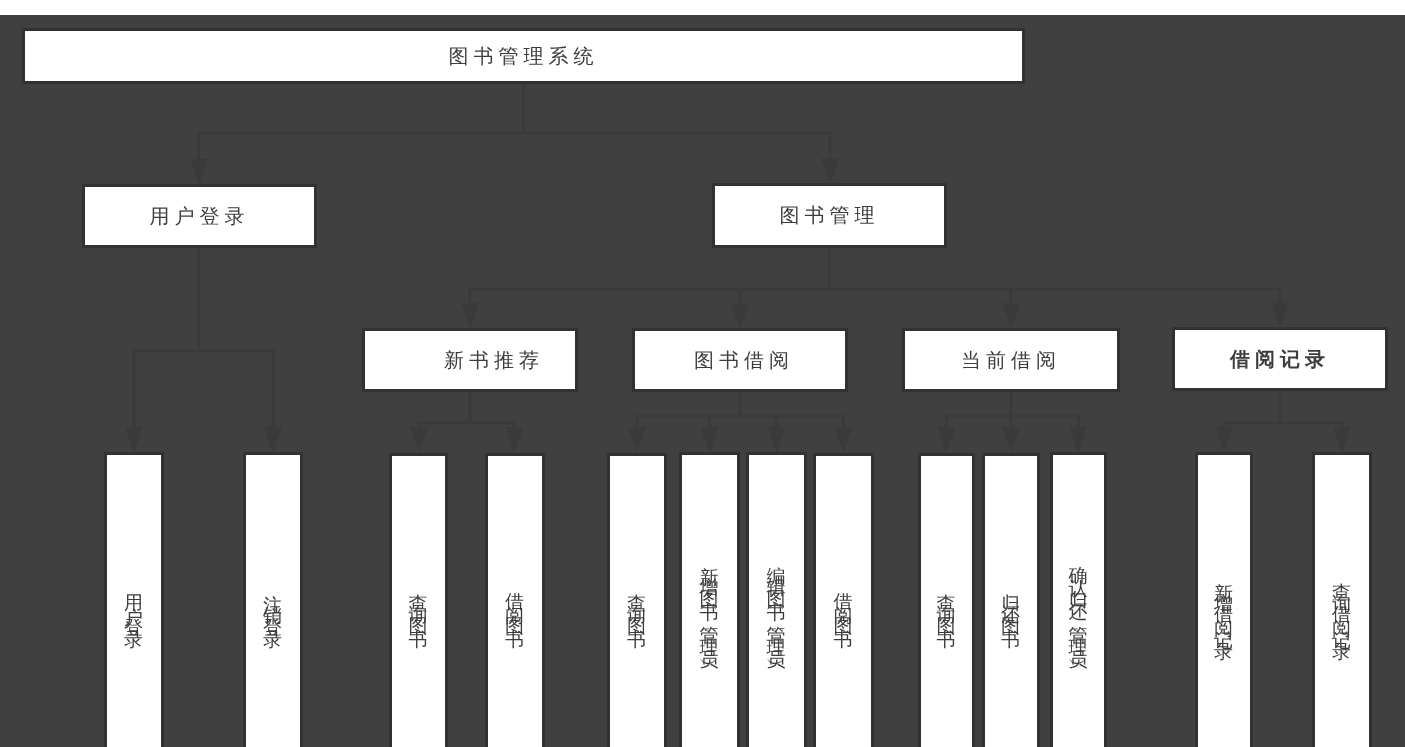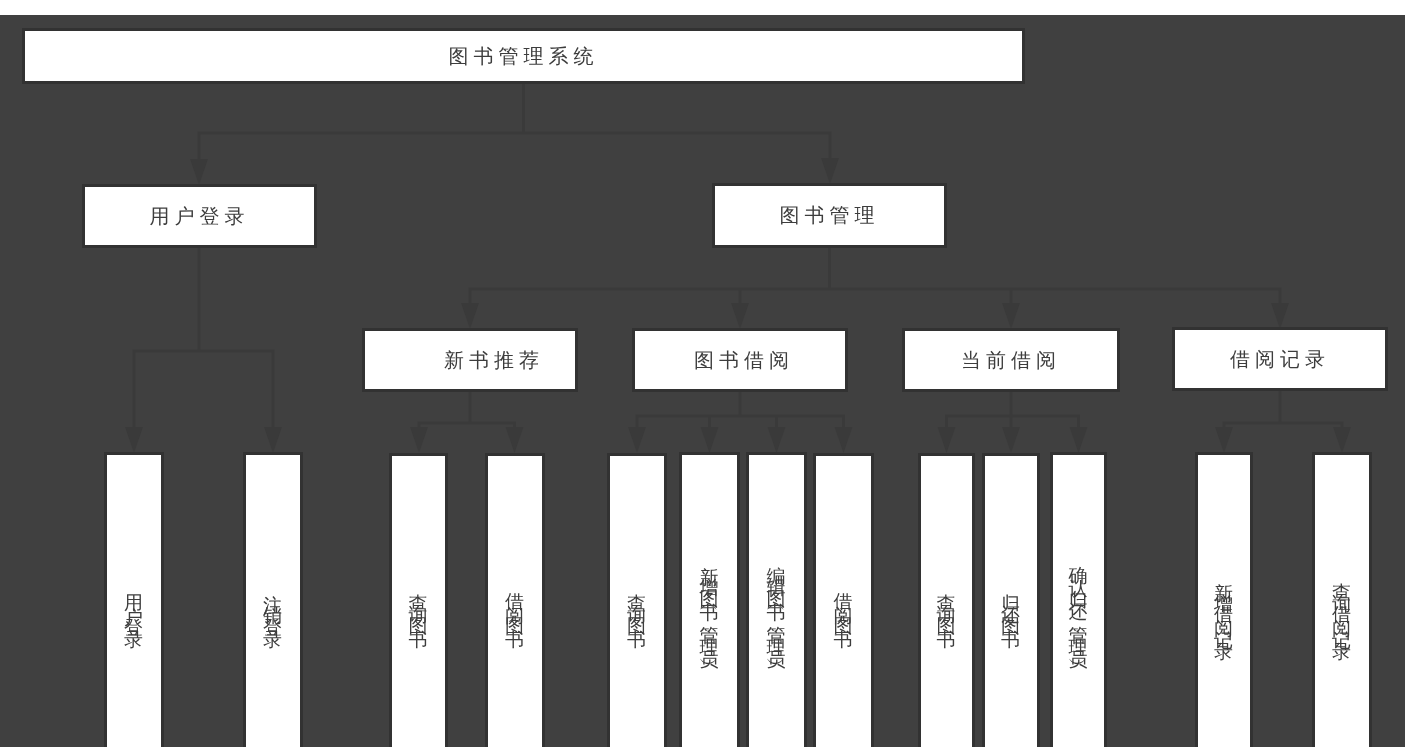--- a/index.html
+++ b/index.html
@@ -124,7 +124,7 @@
   <div class="box h" style="left:362px; top:313px; width:216px; height:64px;padding-left:48px;">新书推荐</div>
   <div class="box h" style="left:632px; top:313px; width:216px; height:64px;padding-left:8px;">图书借阅</div>
   <div class="box h" style="left:902px; top:313px; width:218px; height:64px;">当前借阅</div>
-  <div class="box h" style="left:1172px; top:312px; width:216px; height:64px;">借阅记录</div>
+  <div class="box h" style="left:1172px; top:312px; width:216px; height:64px;font-weight:bold;">借阅记录</div>
 
   <div class="box v" style="left:104px; top:437px; width:60px; height:301px;">用户登录</div>
   <div class="box v" style="left:243px; top:437px; width:60px; height:301px;">注销登录</div>

